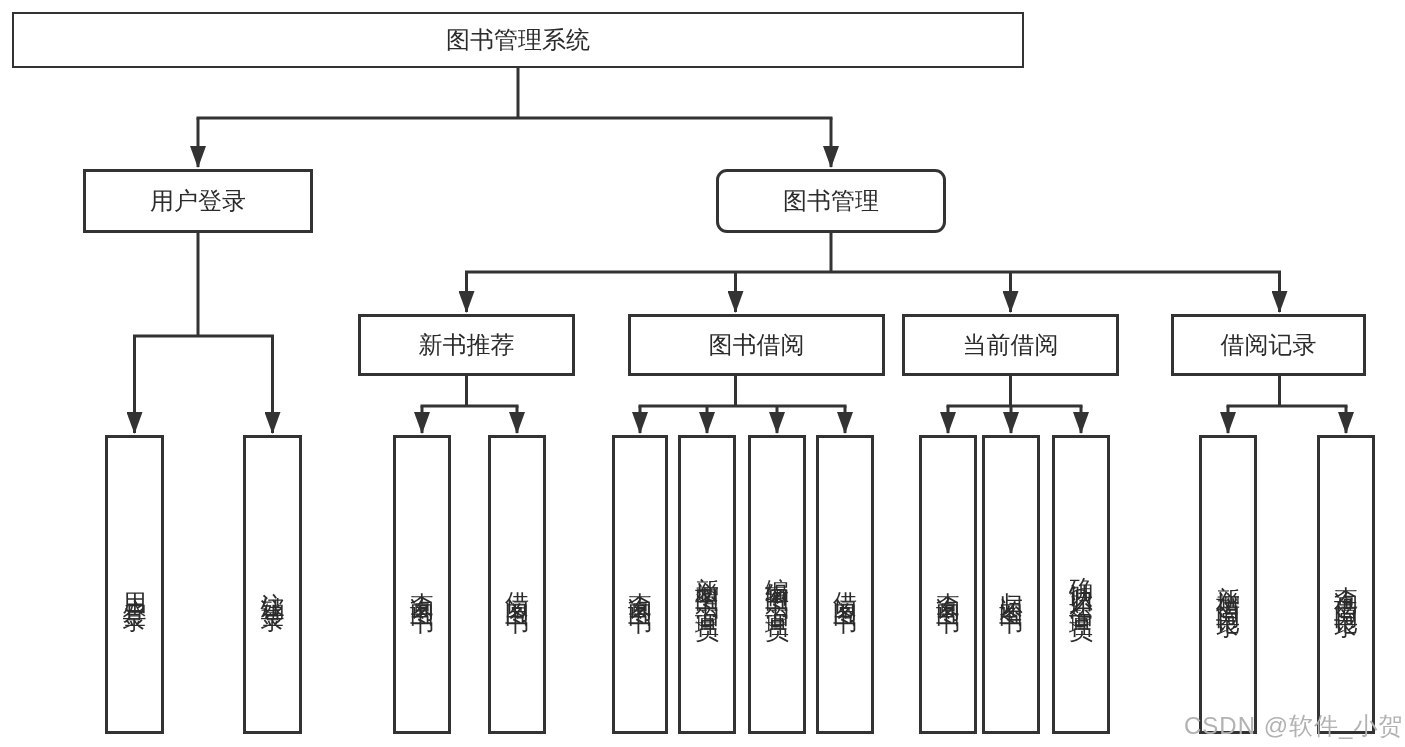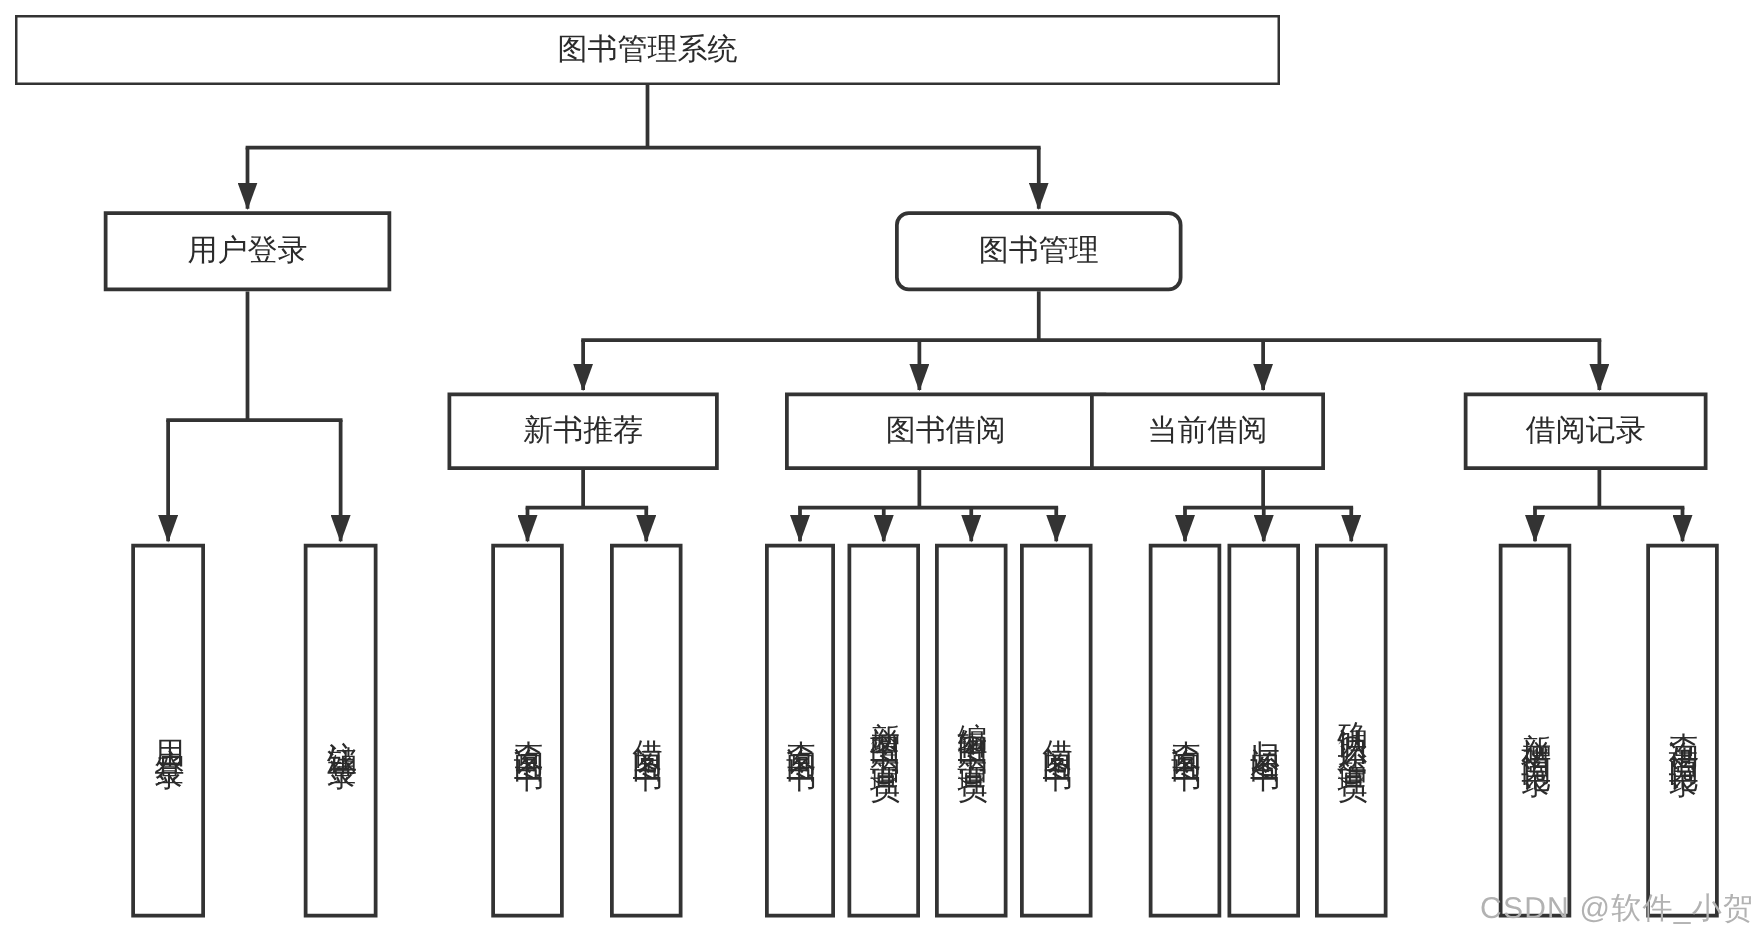--- a/index.html
+++ b/index.html
@@ -128,7 +128,7 @@
   <div class="node" style="left:628px; top:314px; width:257px; height:62px;">
     <span>图书借阅</span>
   </div>
-  <div class="node" style="left:872px; top:314px; width:188px; height:62px;">
+  <div class="node" style="left:902px; top:314px; width:217px; height:62px;">
     <span>当前借阅</span>
   </div>
   <div class="node" style="left:1171px; top:314px; width:195px; height:62px;">

